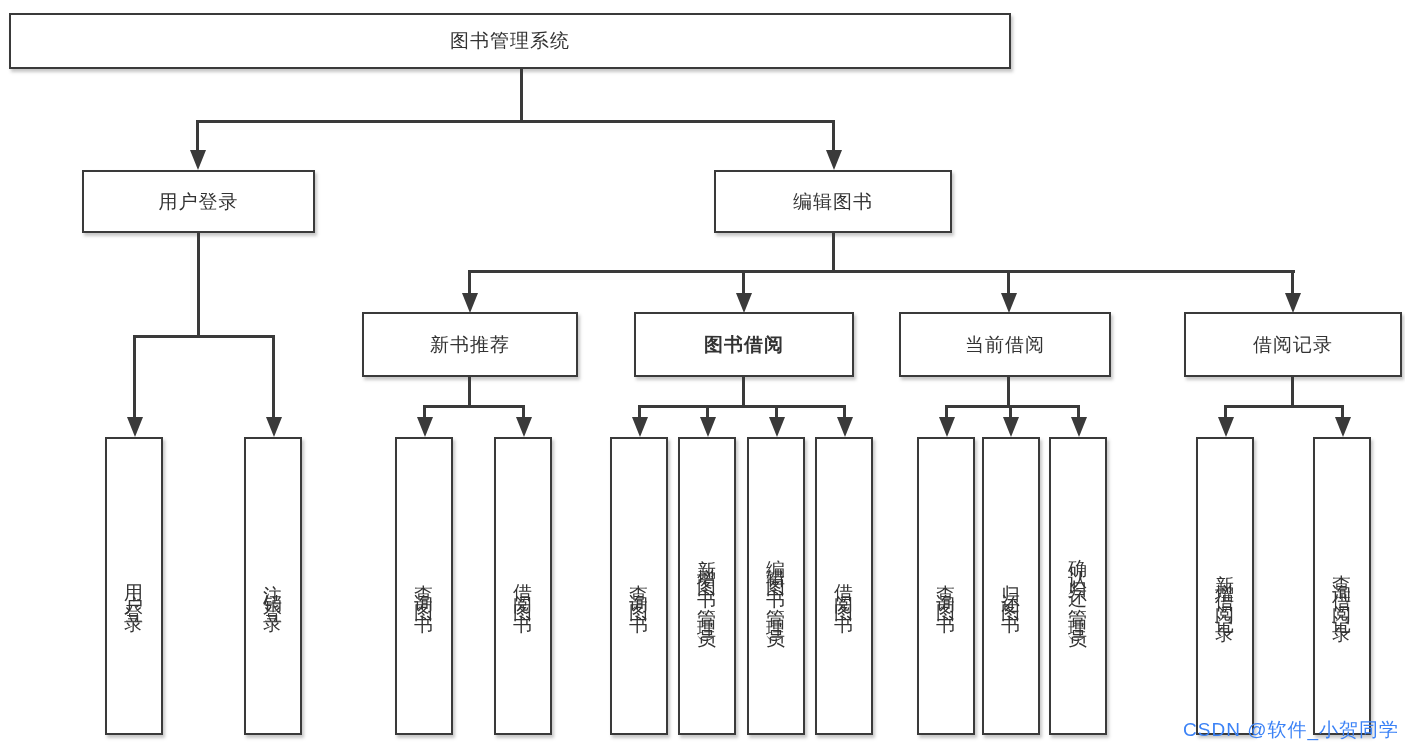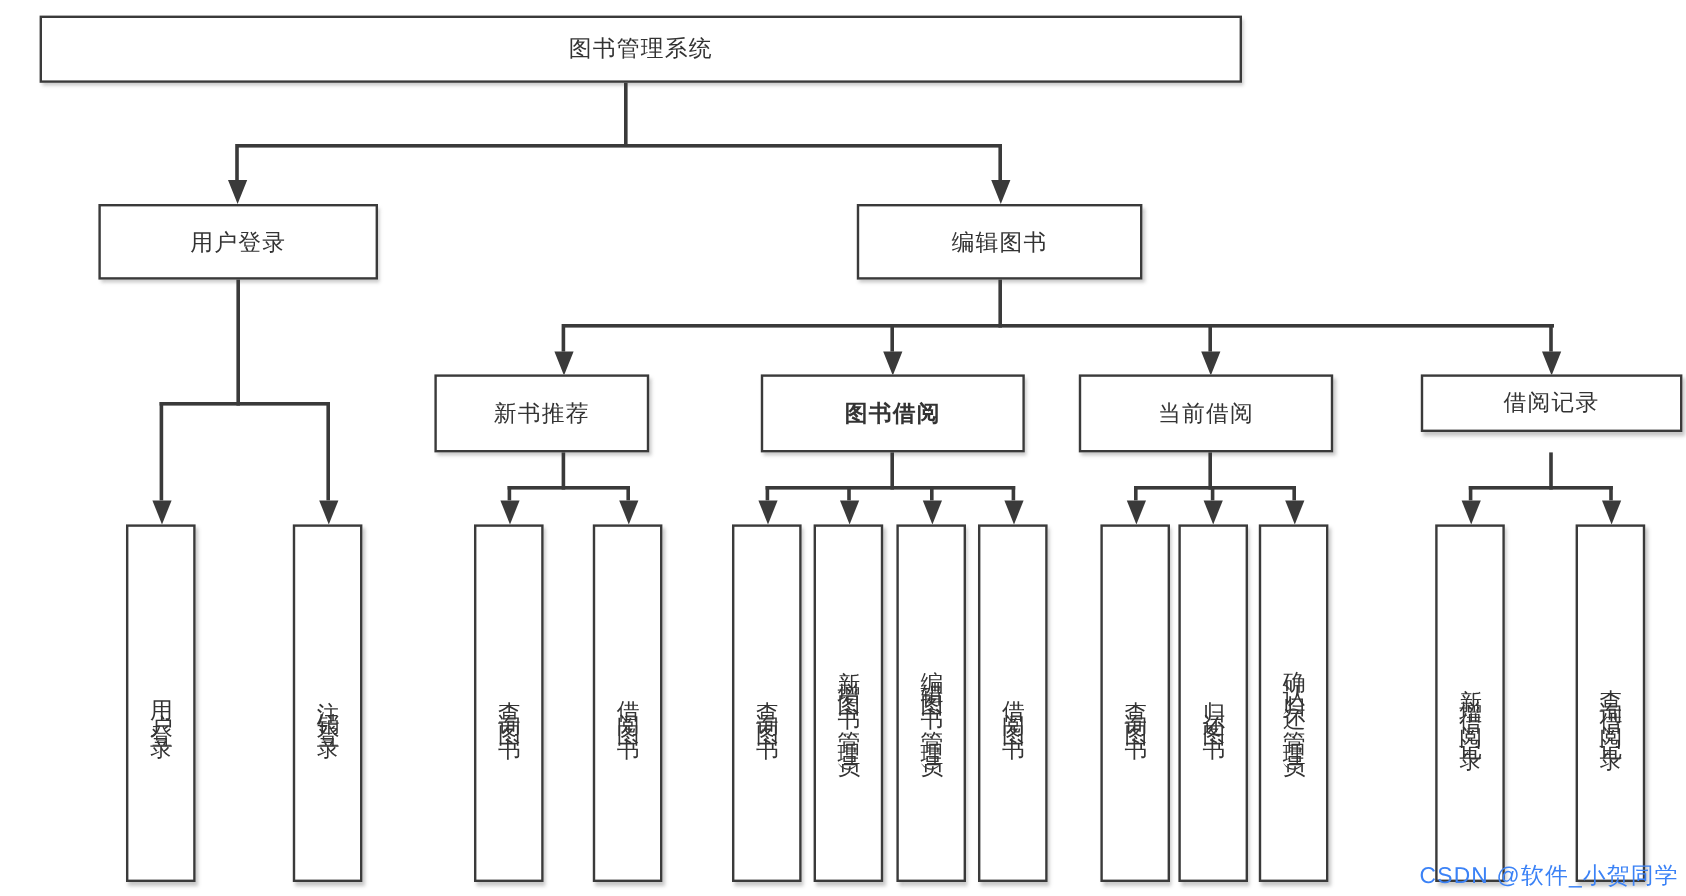--- a/index.html
+++ b/index.html
@@ -61,7 +61,7 @@
 
 <div id="canvas">
 
-  <div class="node" style="left:33px; top:13px; width:1002px; height:56px;">
+  <div class="node" style="left:9px; top:13px; width:1002px; height:56px;">
     <span>图书管理系统</span>
   </div>
 

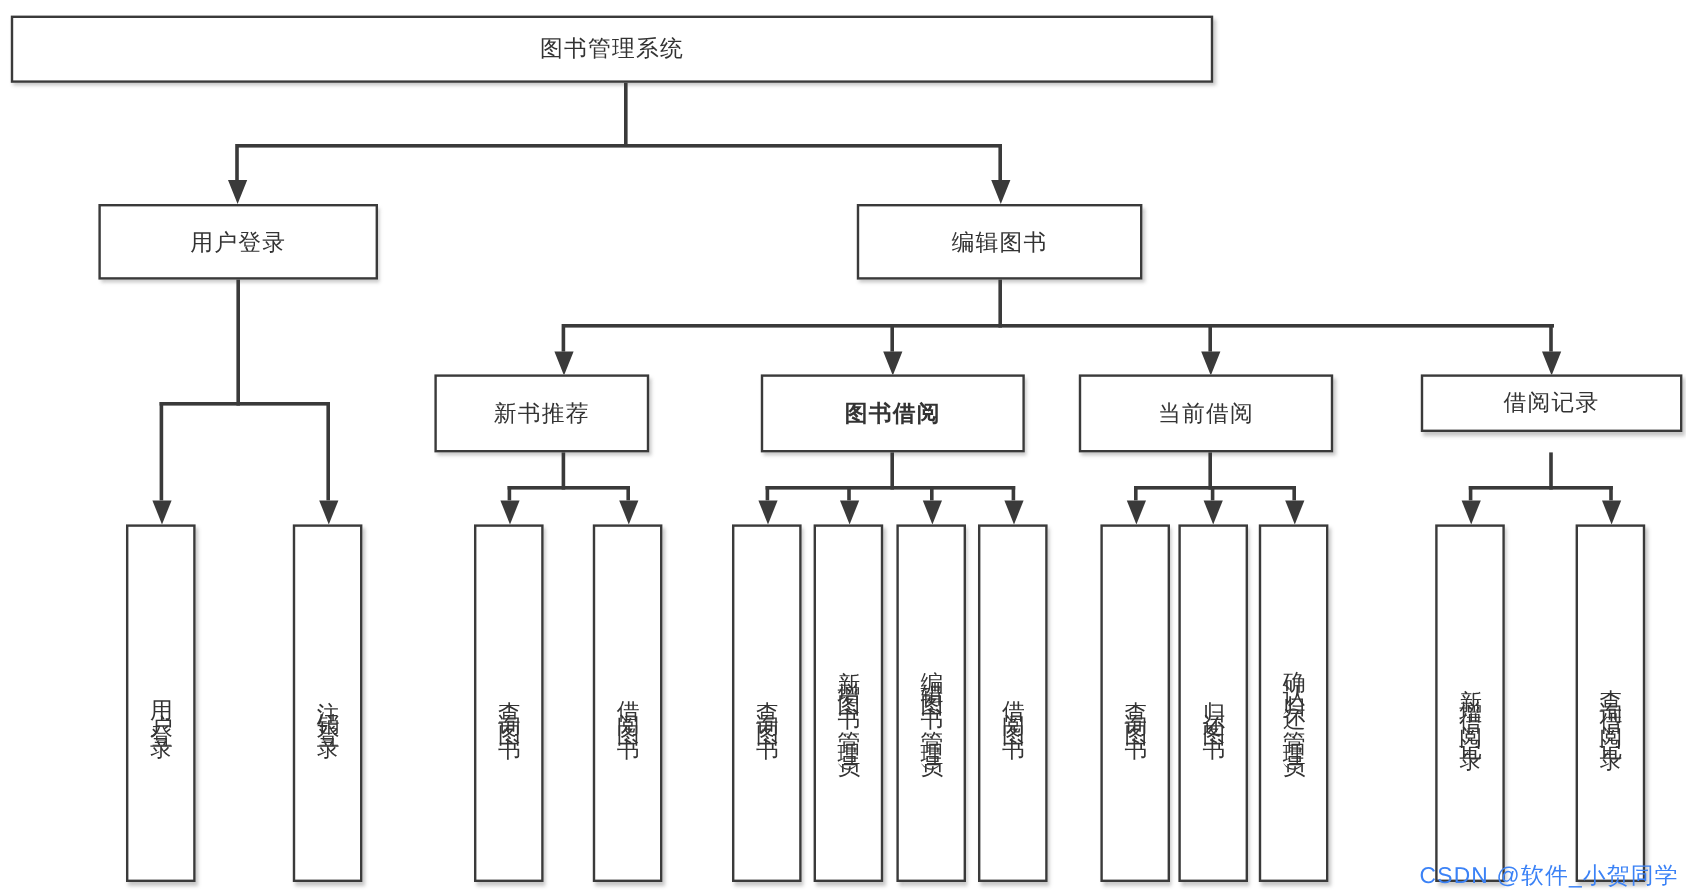--- a/index.html
+++ b/index.html
@@ -89,7 +89,7 @@
   <div class="arrow" style="left:1007px; top:270px; height:23px;"></div>
   <div class="arrow" style="left:1291px; top:270px; height:23px;"></div>
 
-  <div class="node" style="left:362px; top:312px; width:179px; height:65px;">
+  <div class="node" style="left:362px; top:312px; width:216px; height:65px;">
     <span>新书推荐</span>
   </div>
   <div class="node" style="left:634px; top:312px; width:220px; height:65px;font-weight:bold;">

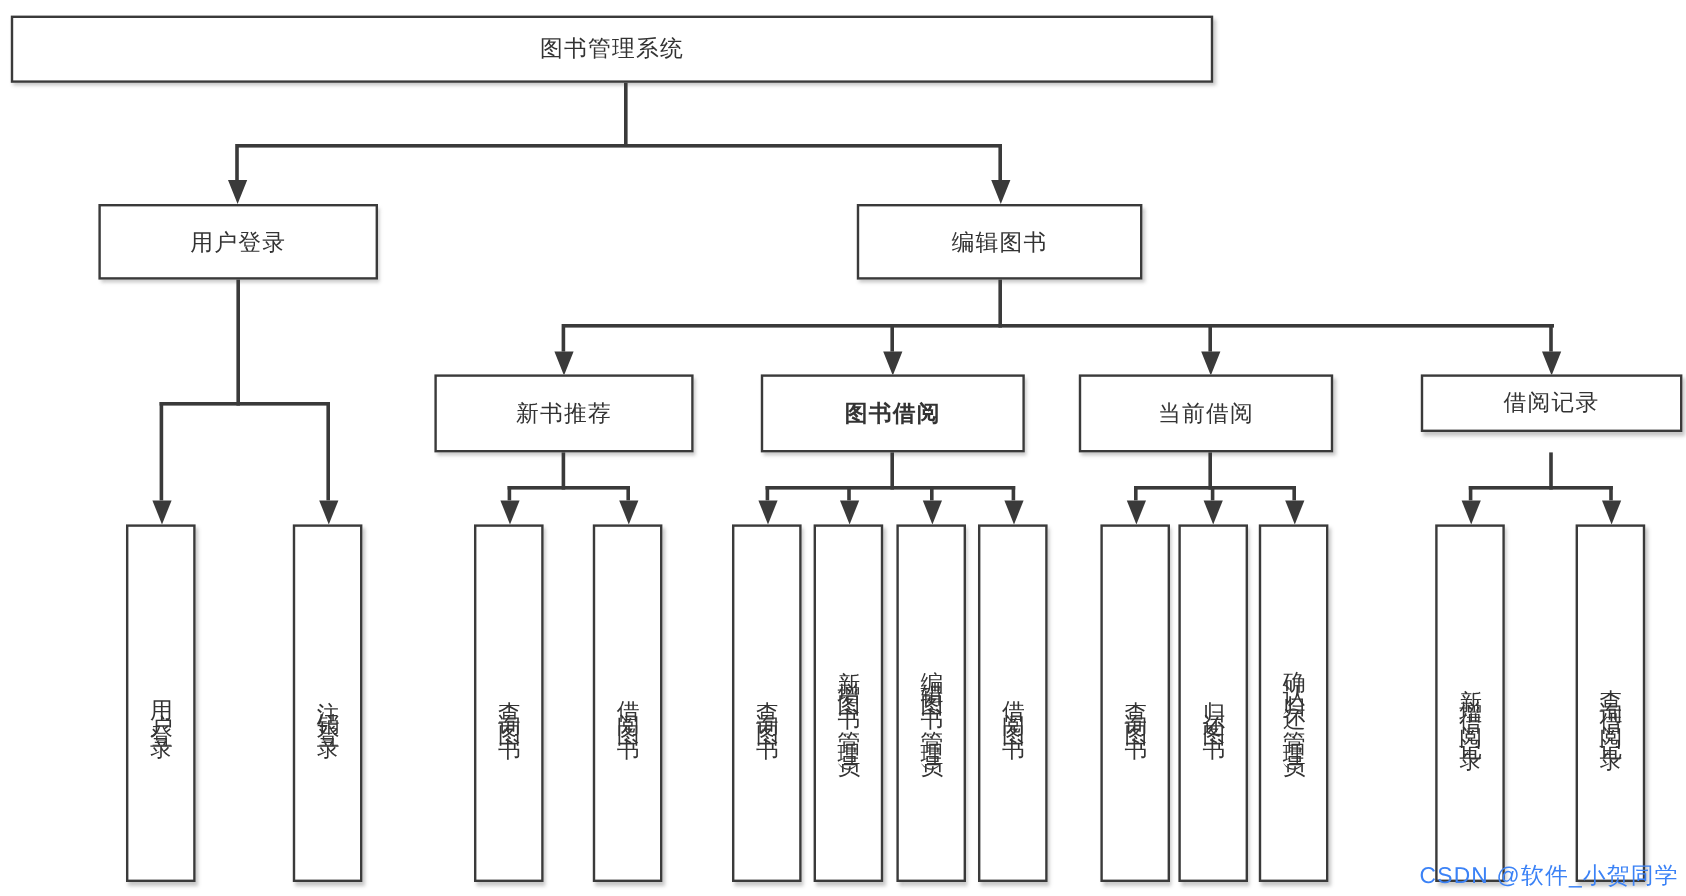--- a/index.html
+++ b/index.html
@@ -98,7 +98,7 @@
   <div class="node" style="left:899px; top:312px; width:212px; height:65px;">
     <span>当前借阅</span>
   </div>
-  <div class="node" style="left:1184px; top:312px; width:218px; height:48px;">
+  <div class="node" style="left:1184px; top:312px; width:218px; height:65px;">
     <span>借阅记录</span>
   </div>
 

